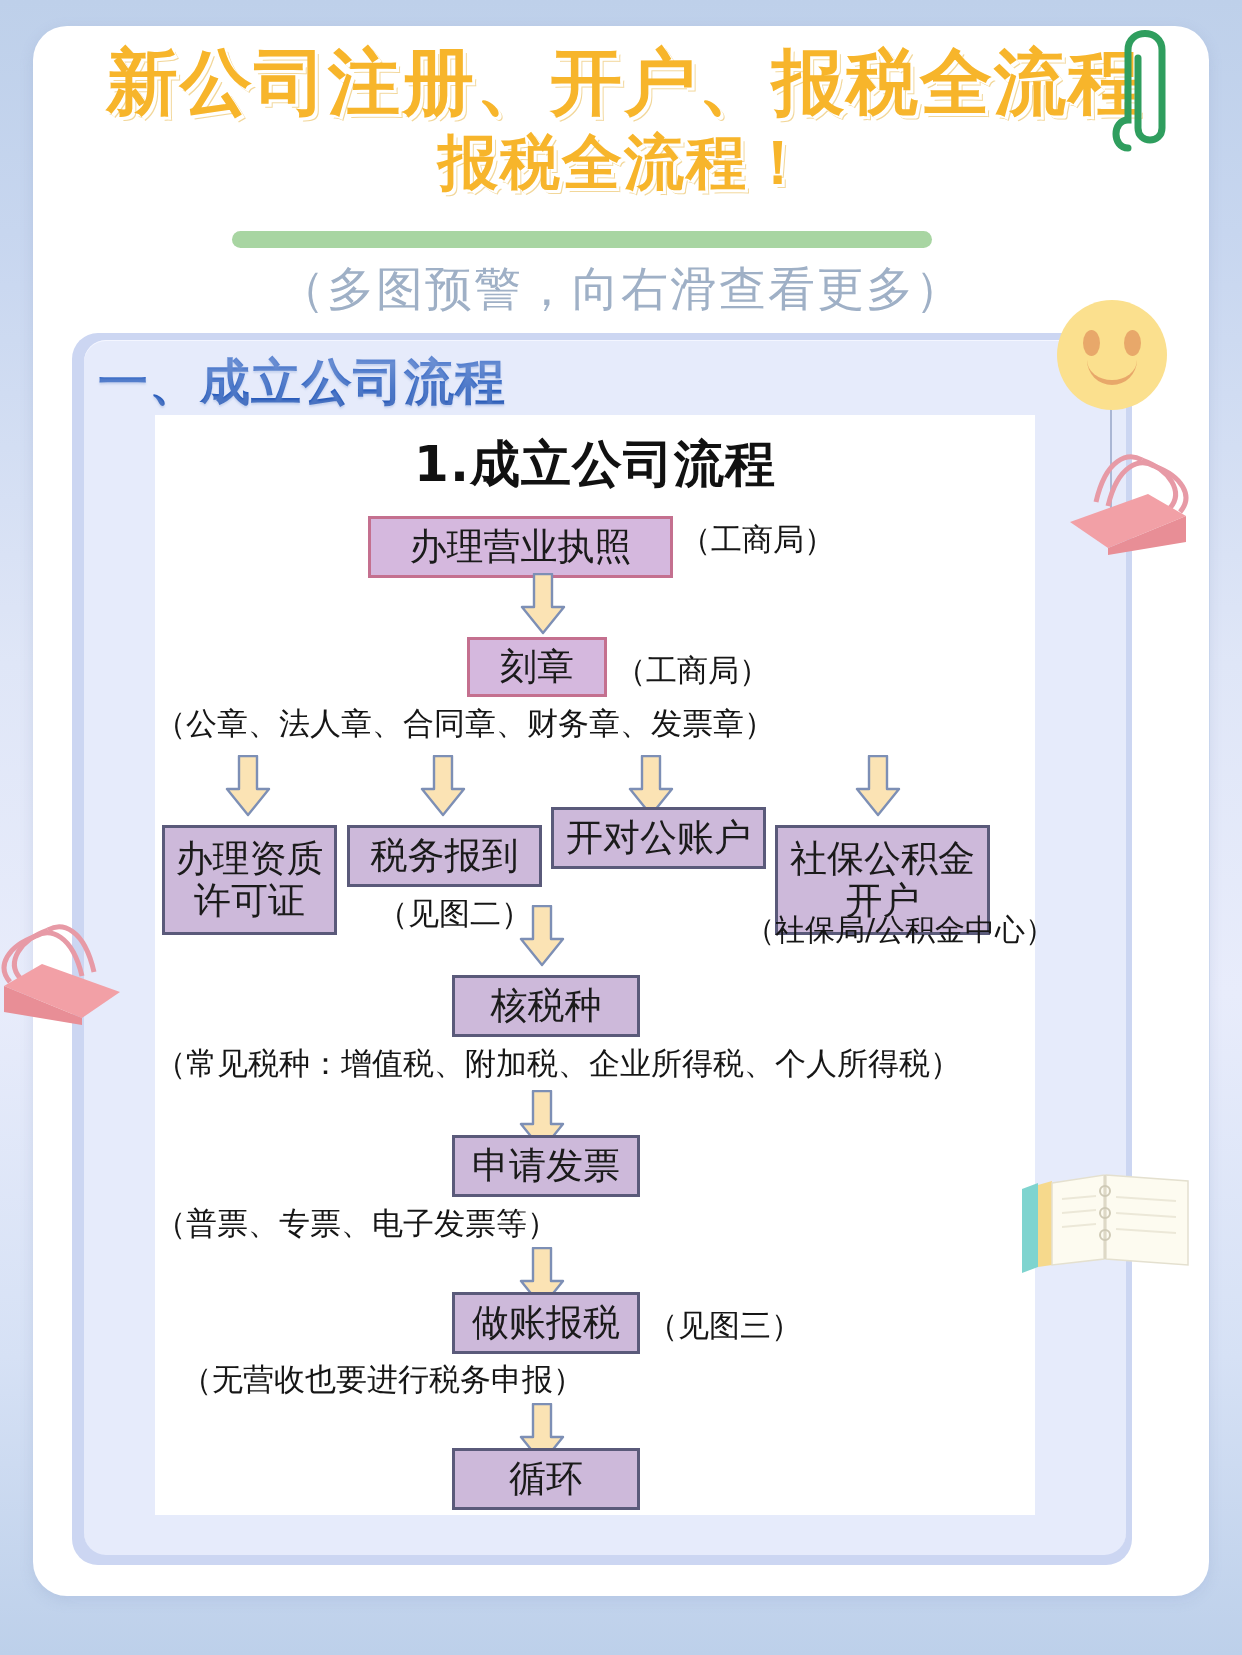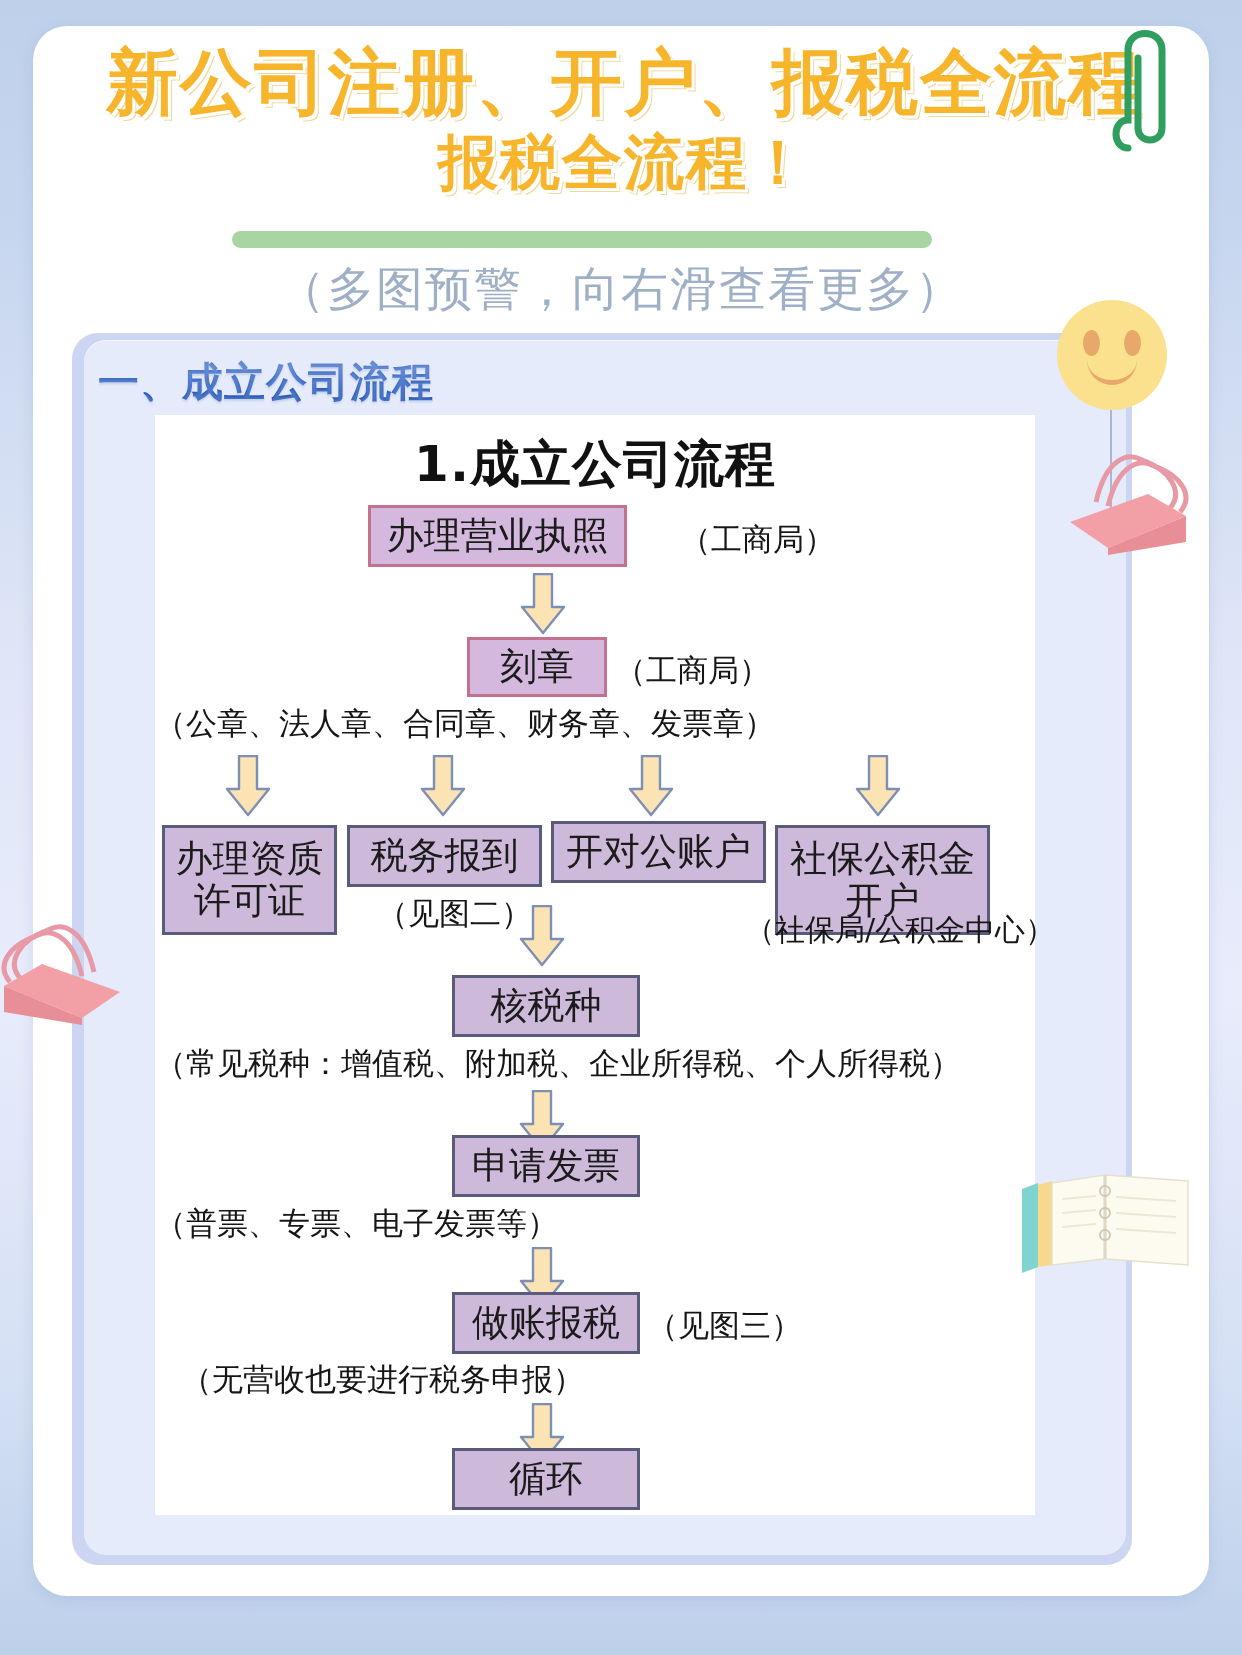--- a/index.html
+++ b/index.html
@@ -59,7 +59,7 @@
   }
   .sec-title{
     font-family:"DejaVu Serif","Liberation Serif",serif;
-    font-size:41px;font-weight:bold;letter-spacing:1px;
+    font-size:50px;font-weight:bold;letter-spacing:1px;
     background:linear-gradient(180deg,#6f93d8 0%,#2a5fc0 60%,#2150ae 100%);
     -webkit-background-clip:text;background-clip:text;color:transparent;
     text-shadow:0 2px 2px rgba(140,165,215,.35);

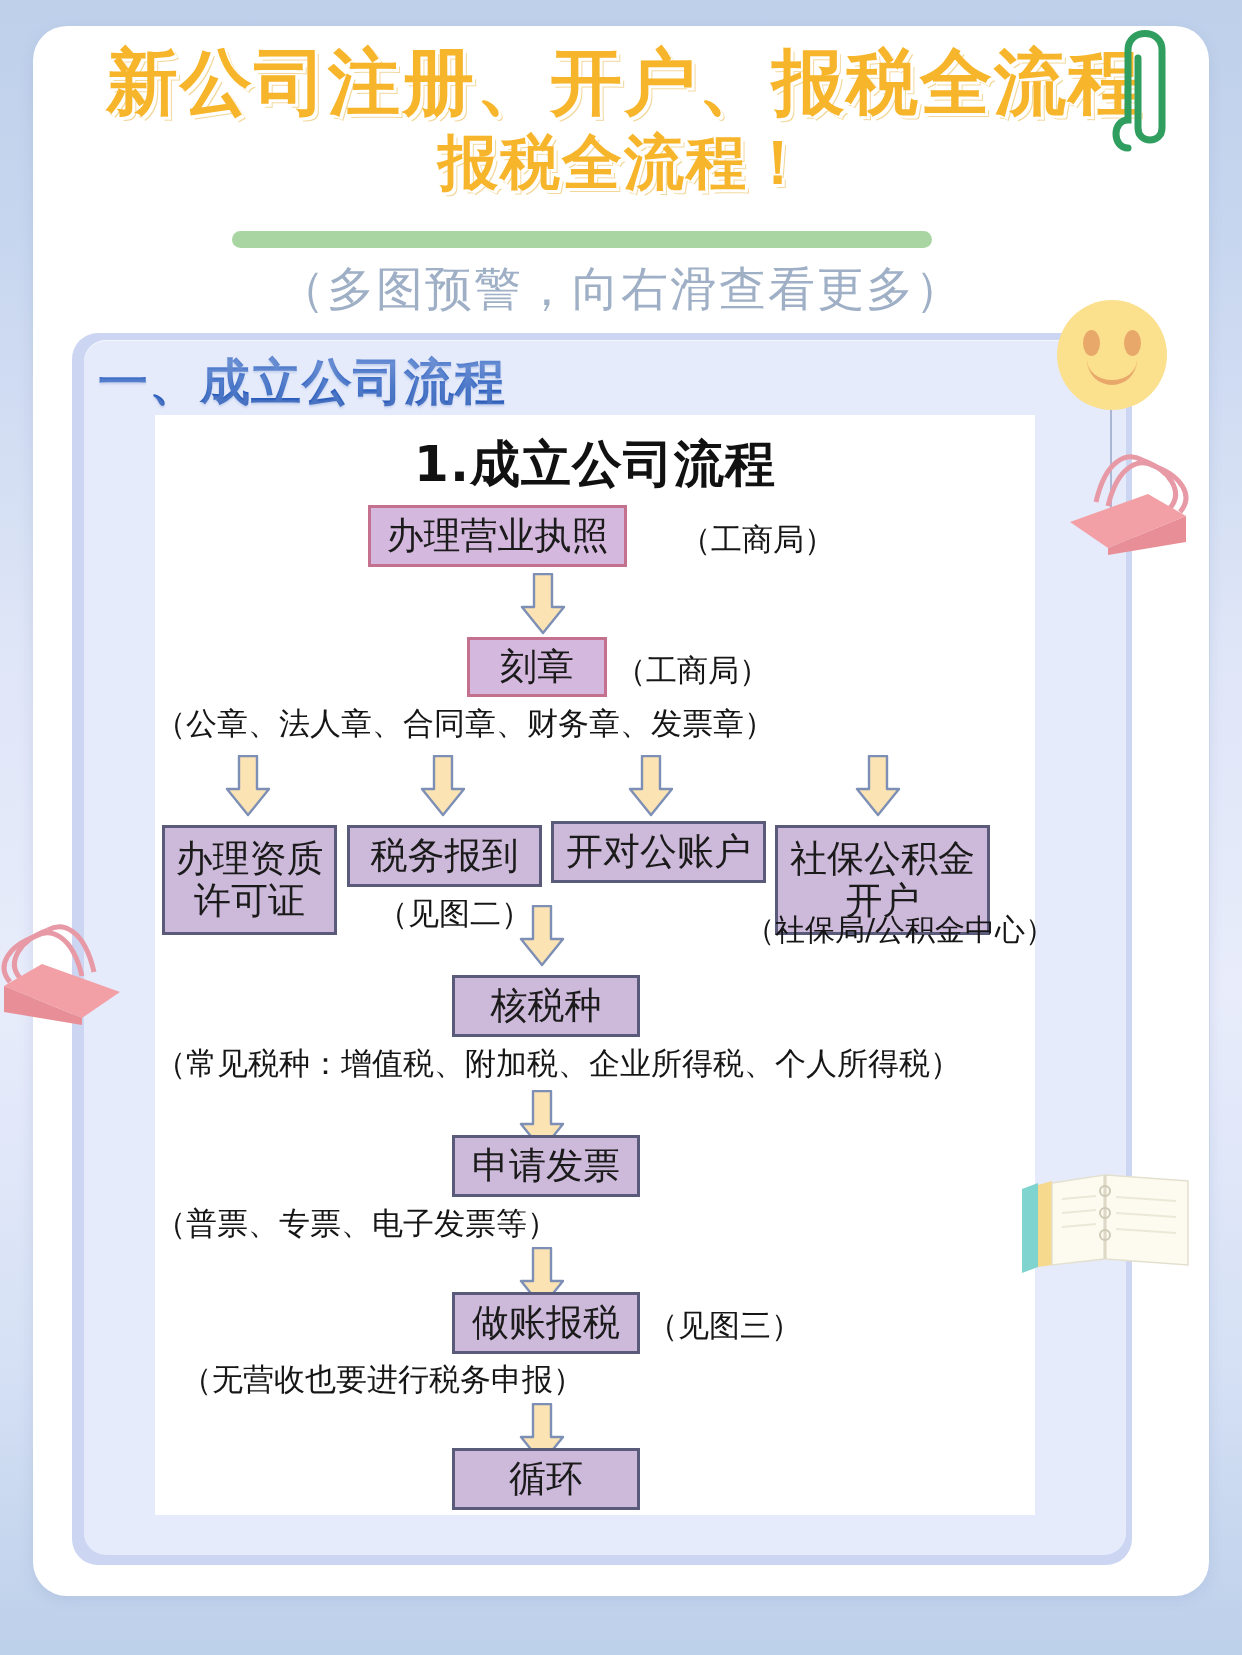--- a/index.html
+++ b/index.html
@@ -142,7 +142,7 @@
 
   <div class="flow-title">1.成立公司流程</div>
 
-  <div class="fbox pink" style="left:213px;top:90px;width:259px;height:62px;">
+  <div class="fbox pink" style="left:213px;top:101px;width:305px;height:62px;">
     <span>办理营业执照</span>
   </div>
   <div class="note" style="left:525px;top:104px;">（工商局）</div>

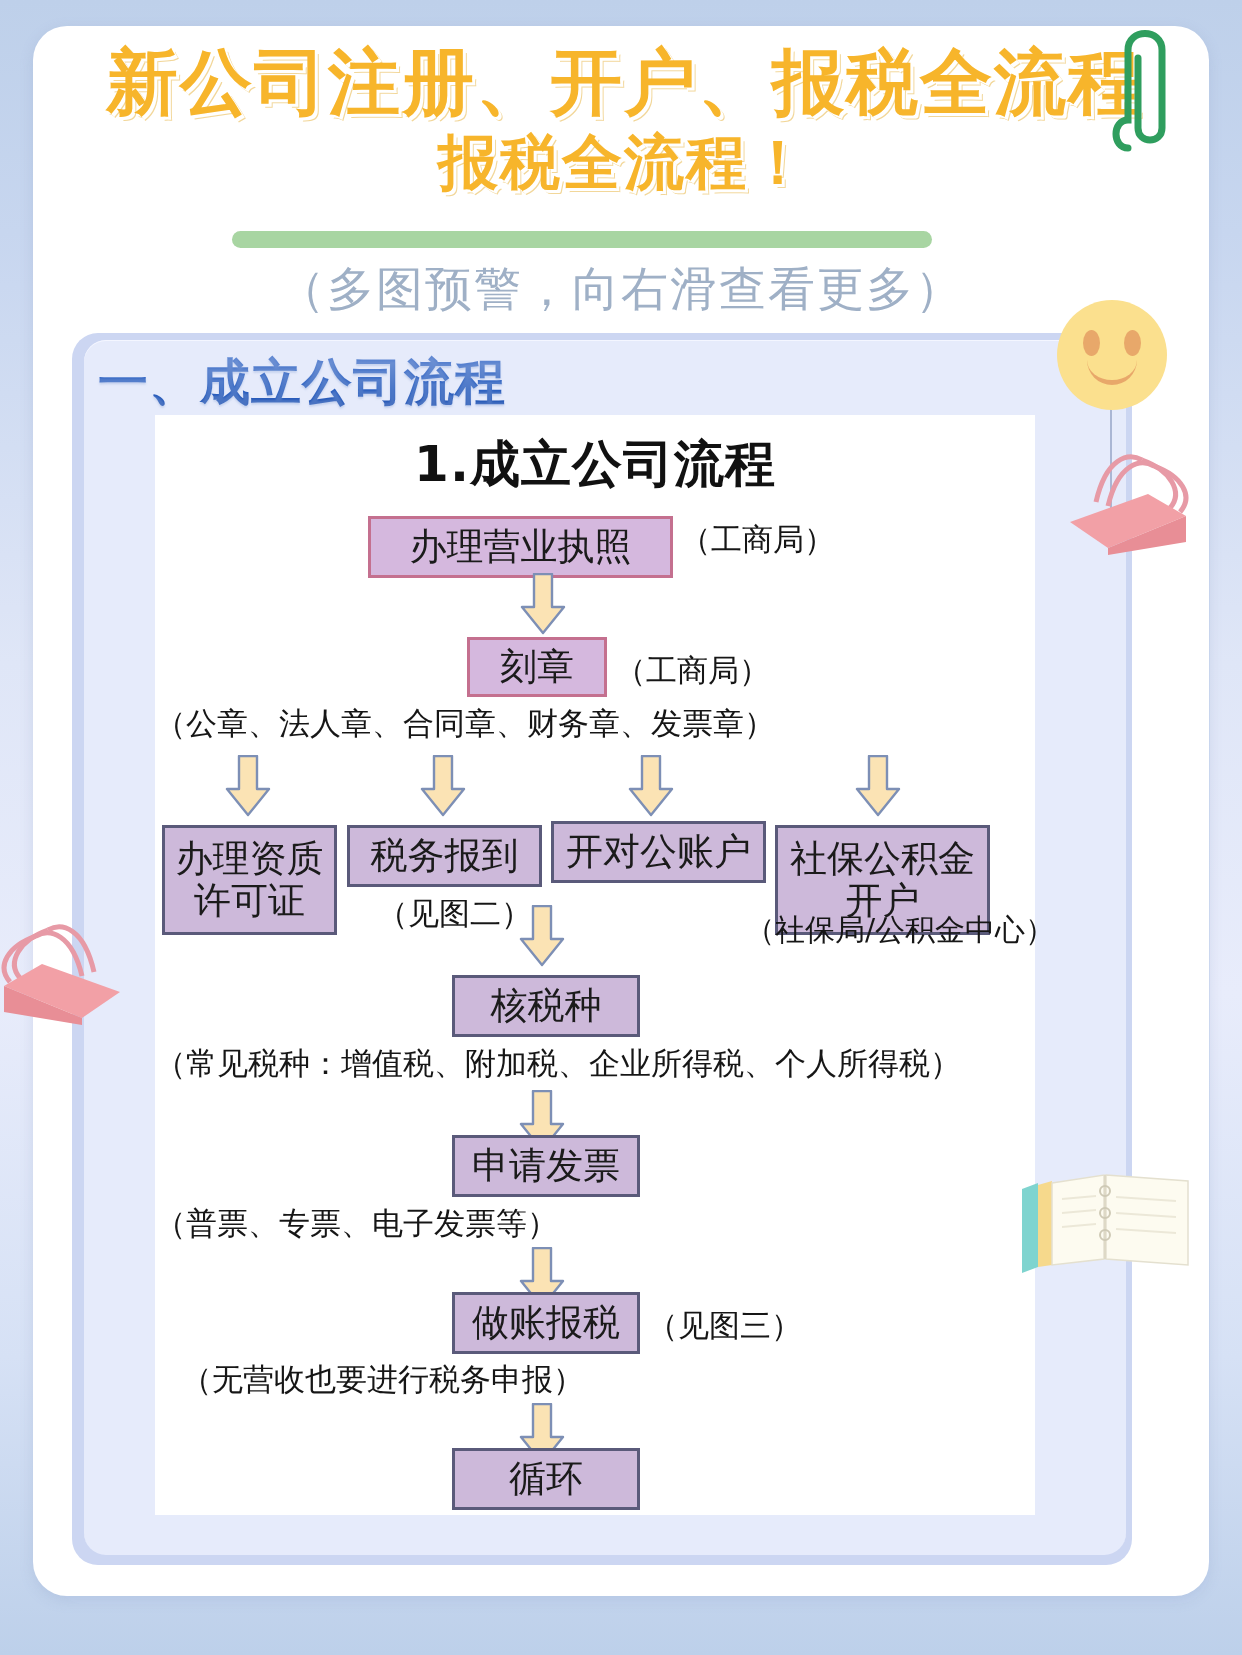--- a/index.html
+++ b/index.html
@@ -191,7 +191,7 @@
   </div>
   <div class="note" style="left:222px;top:478px;">（见图二）</div>
 
-  <div class="fbox" style="left:396px;top:406px;width:215px;height:62px;justify-content:center;">
+  <div class="fbox" style="left:396px;top:392px;width:215px;height:62px;justify-content:center;">
     <span>开对公账户</span>
   </div>
 

